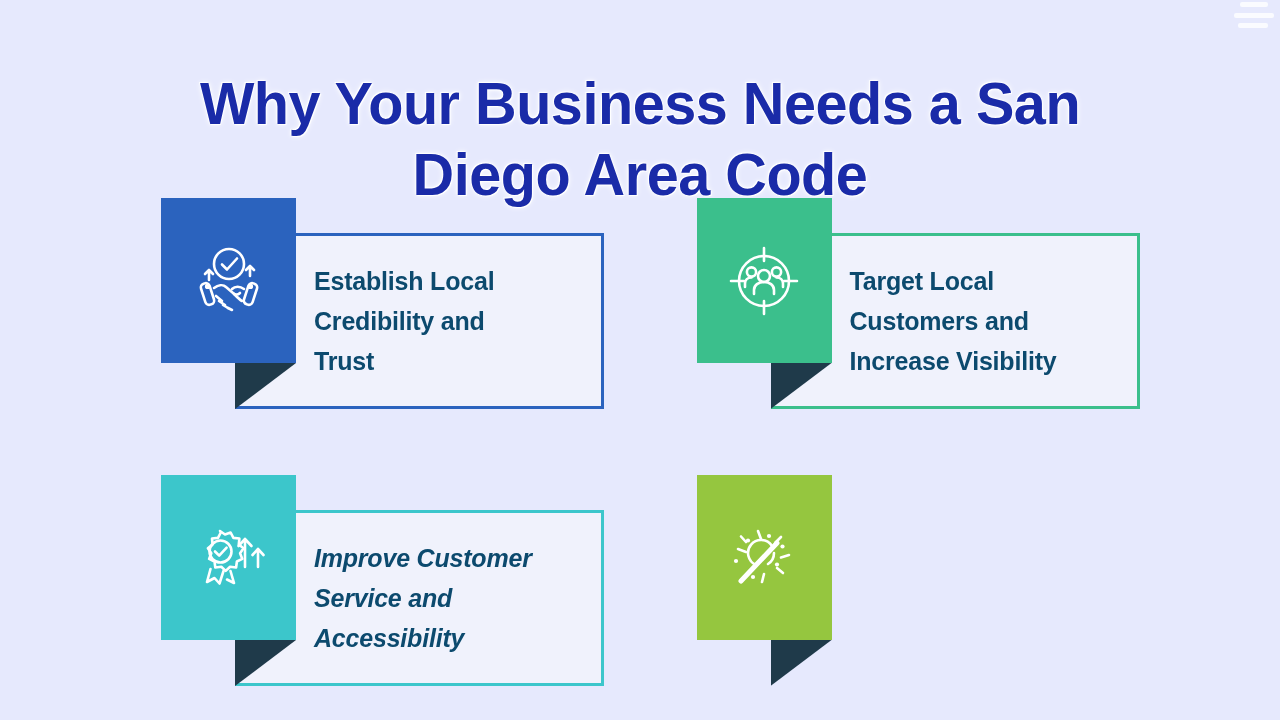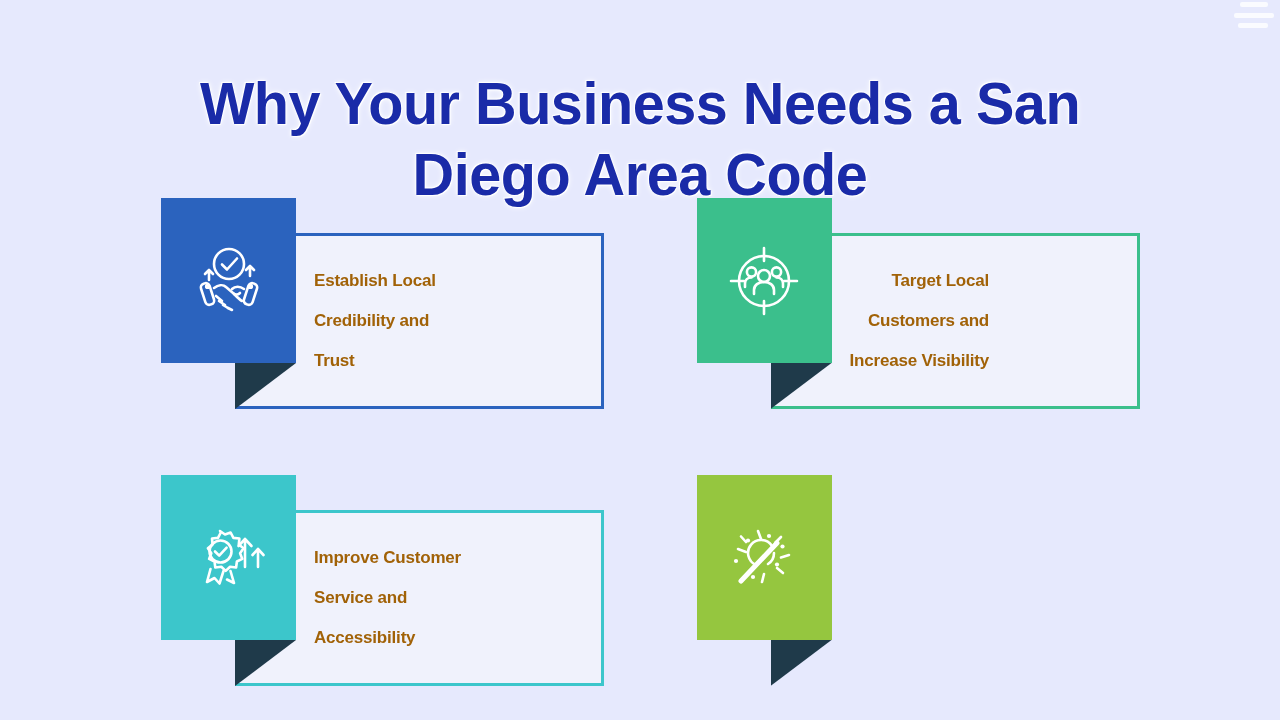--- a/index.html
+++ b/index.html
@@ -99,9 +99,9 @@
     padding-right: 12px;
     font-family: "Liberation Sans", sans-serif;
     font-weight: 700;
-    font-size: 17px;
+    font-size: 25px;
     line-height: 40px;
-    color: #a16207;
+    color: #0c4a6e;
     letter-spacing: -0.2px;
     white-space: pre-line;
   }

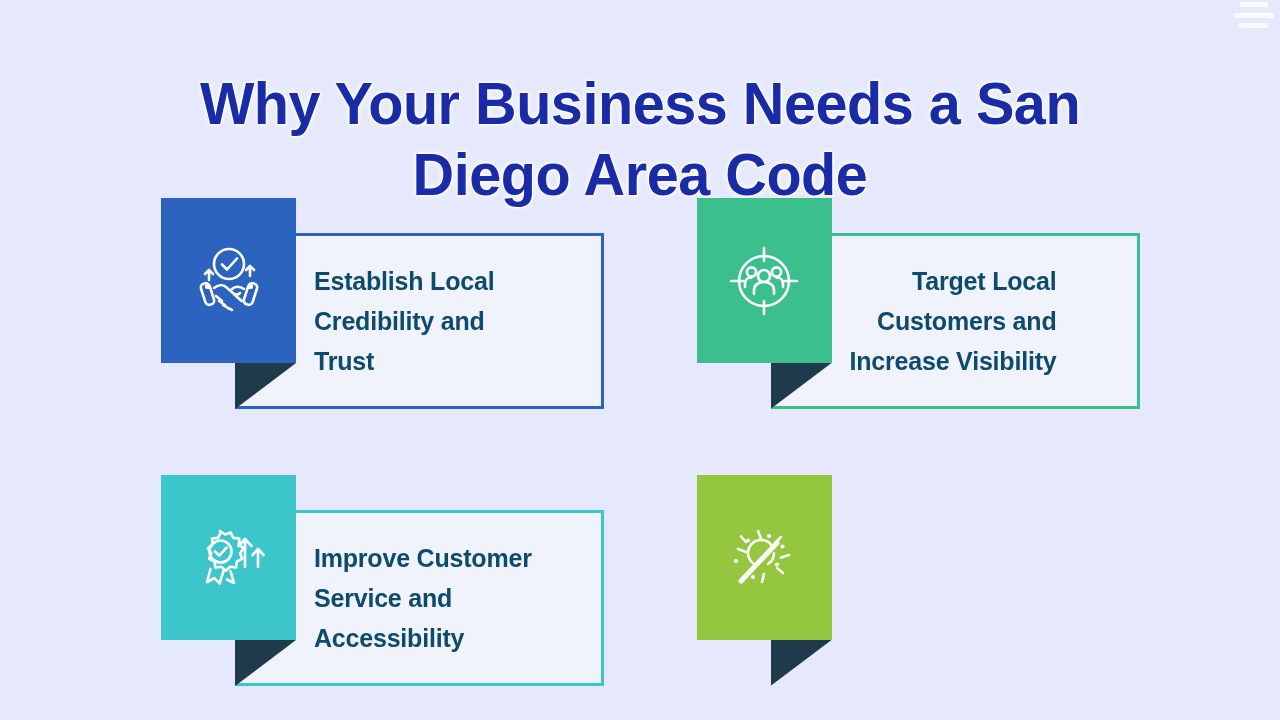--- a/index.html
+++ b/index.html
@@ -137,7 +137,7 @@
   .card.c-blue  .card-iconbox { background: #2b63be; }
   .card.c-blue  .card-textbox { border-color: #2b63be; }
   .card.c-green .card-iconbox { background: #3bbf8c; }
-  .card.c-green .card-textbox { border-color: #3bbf8c; text-align: right; }
+  .card.c-green .card-textbox { border-color: #3bbf8c; }
   .card.c-teal  .card-iconbox { background: #3cc6cb; }
   .card.c-teal  .card-textbox { border-color: #3cc6cb; }
   .card.c-lime  .card-iconbox { background: #95c63f; }

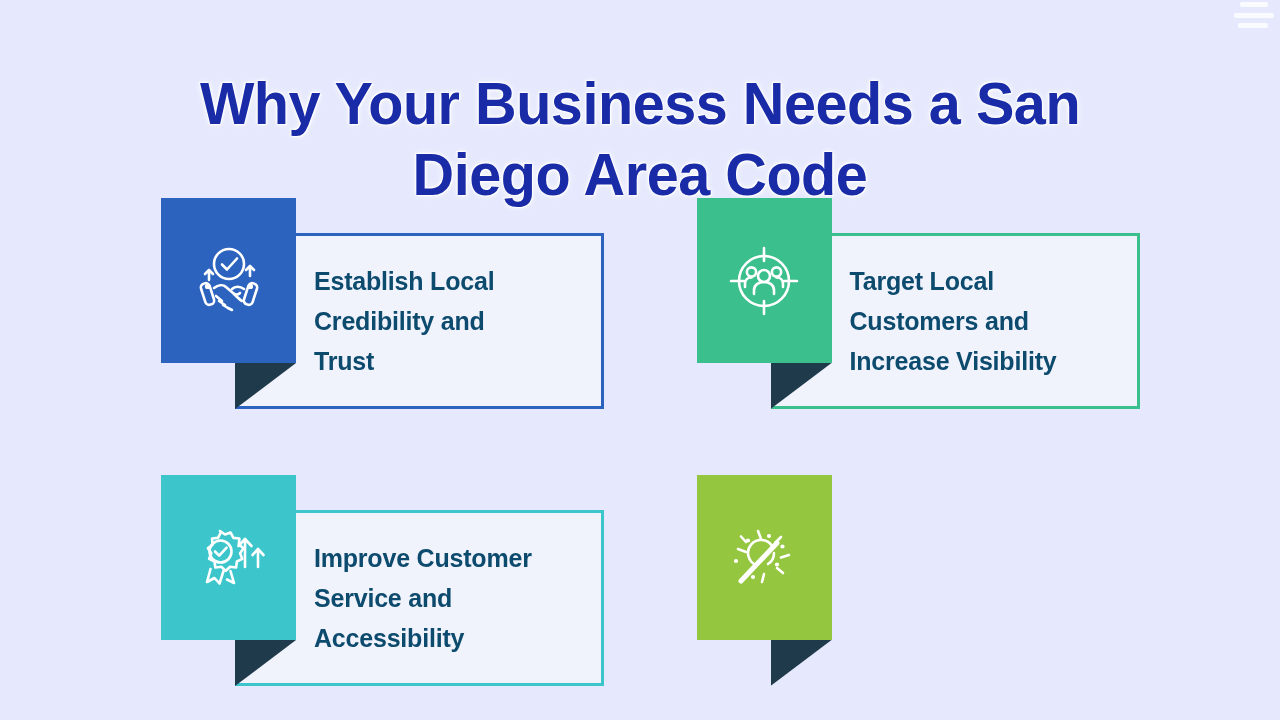--- a/index.html
+++ b/index.html
@@ -72,7 +72,7 @@
     display: flex;
     gap: 113px;
   }
-  .card-row + .card-row { margin-top: 66px; }
+  .card-row + .card-row { margin-top: 66px; font-style: italic; }
 
   .card {
     position: relative;

